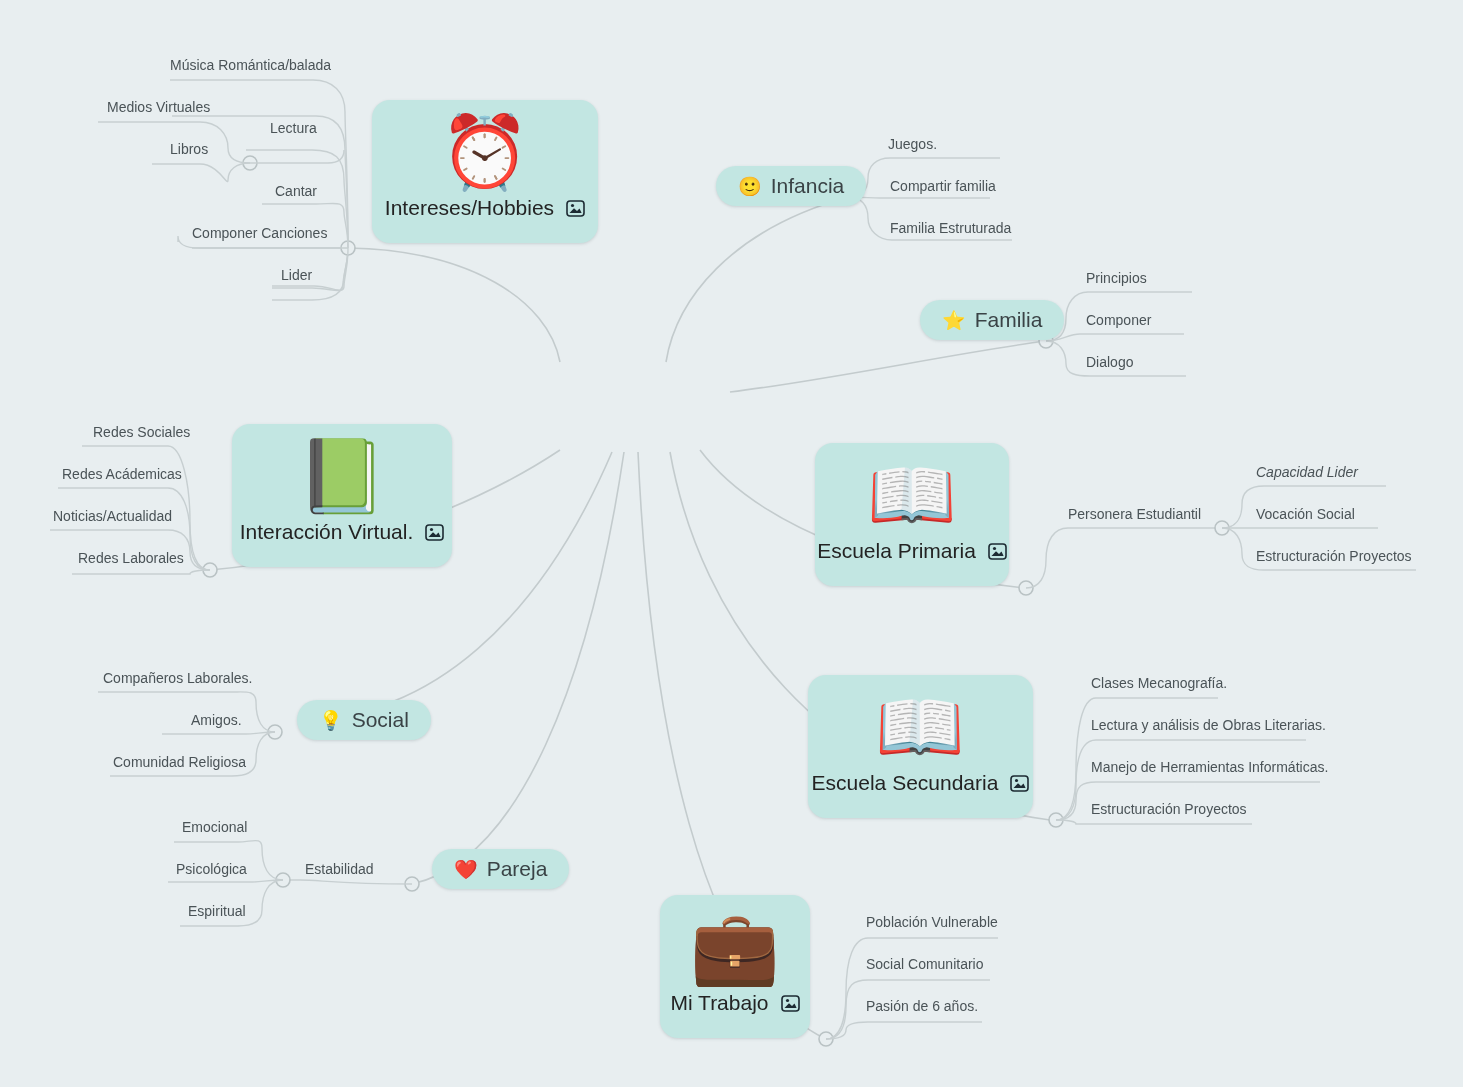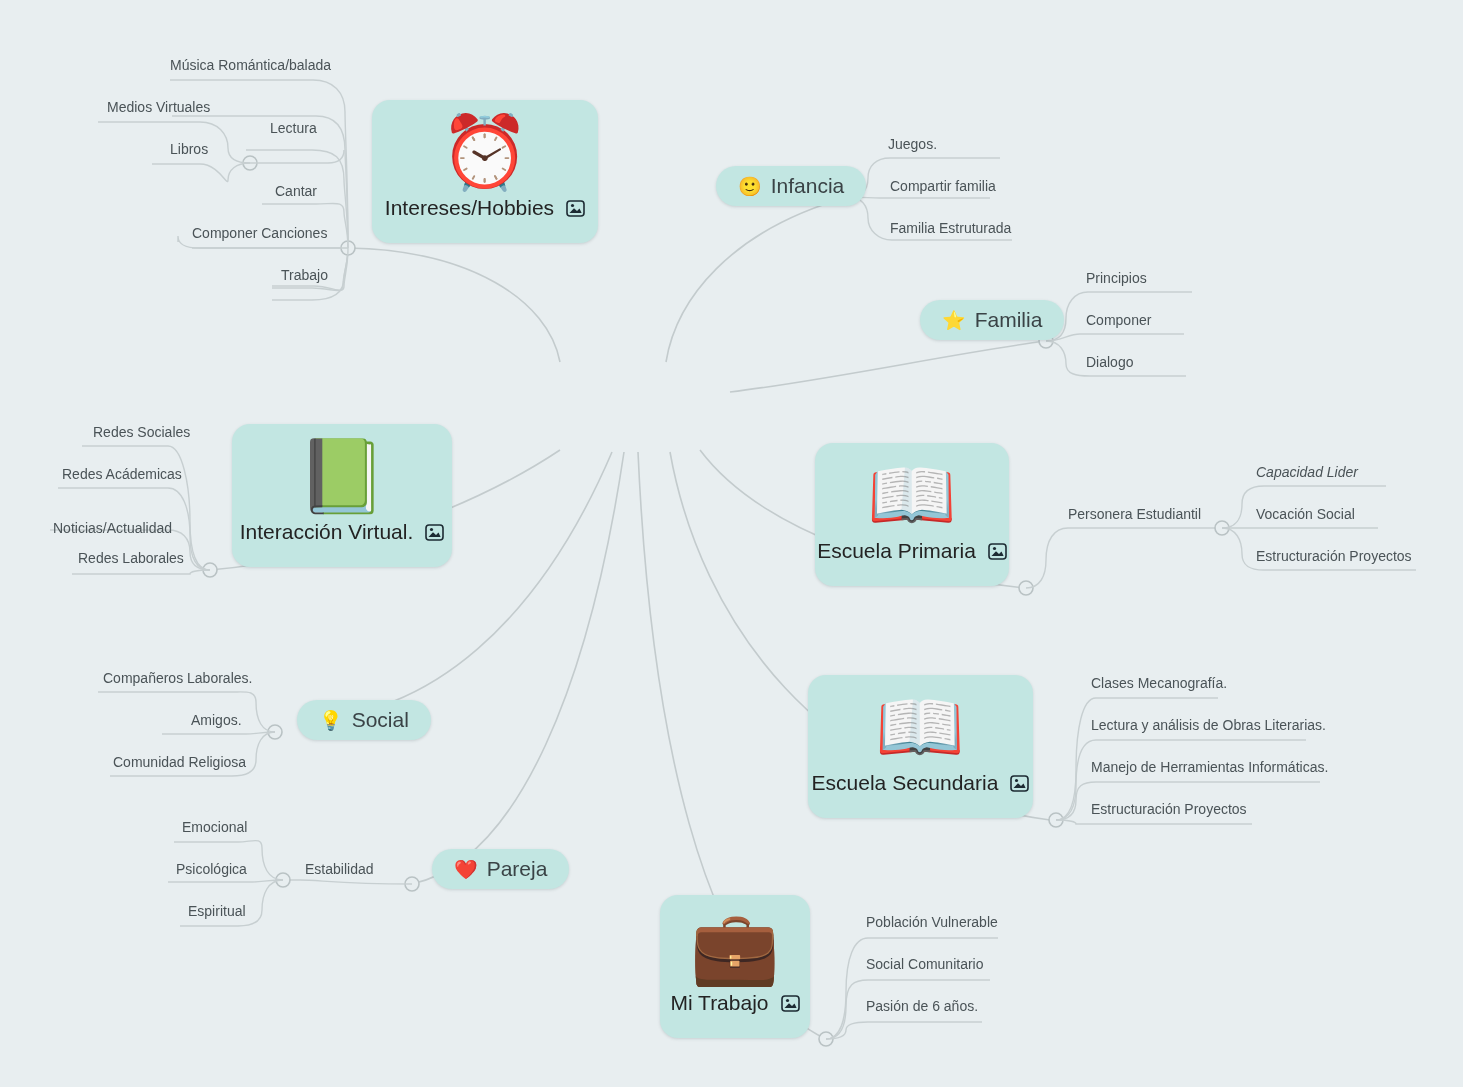--- a/index.html
+++ b/index.html
@@ -231,7 +231,7 @@
   <div class="leaf" style="left:170px; top:141px;">Libros</div>
   <div class="leaf" style="left:275px; top:183px;">Cantar</div>
   <div class="leaf" style="left:192px; top:225px;">Componer Canciones</div>
-  <div class="leaf" style="left:281px; top:267px;">Trabajo</div>
+  <div class="leaf" style="left:281px; top:267px;">Lider</div>
 
   <div class="pill-node" style="left:716px; top:166px;">
     <span class="emoji">🙂</span>

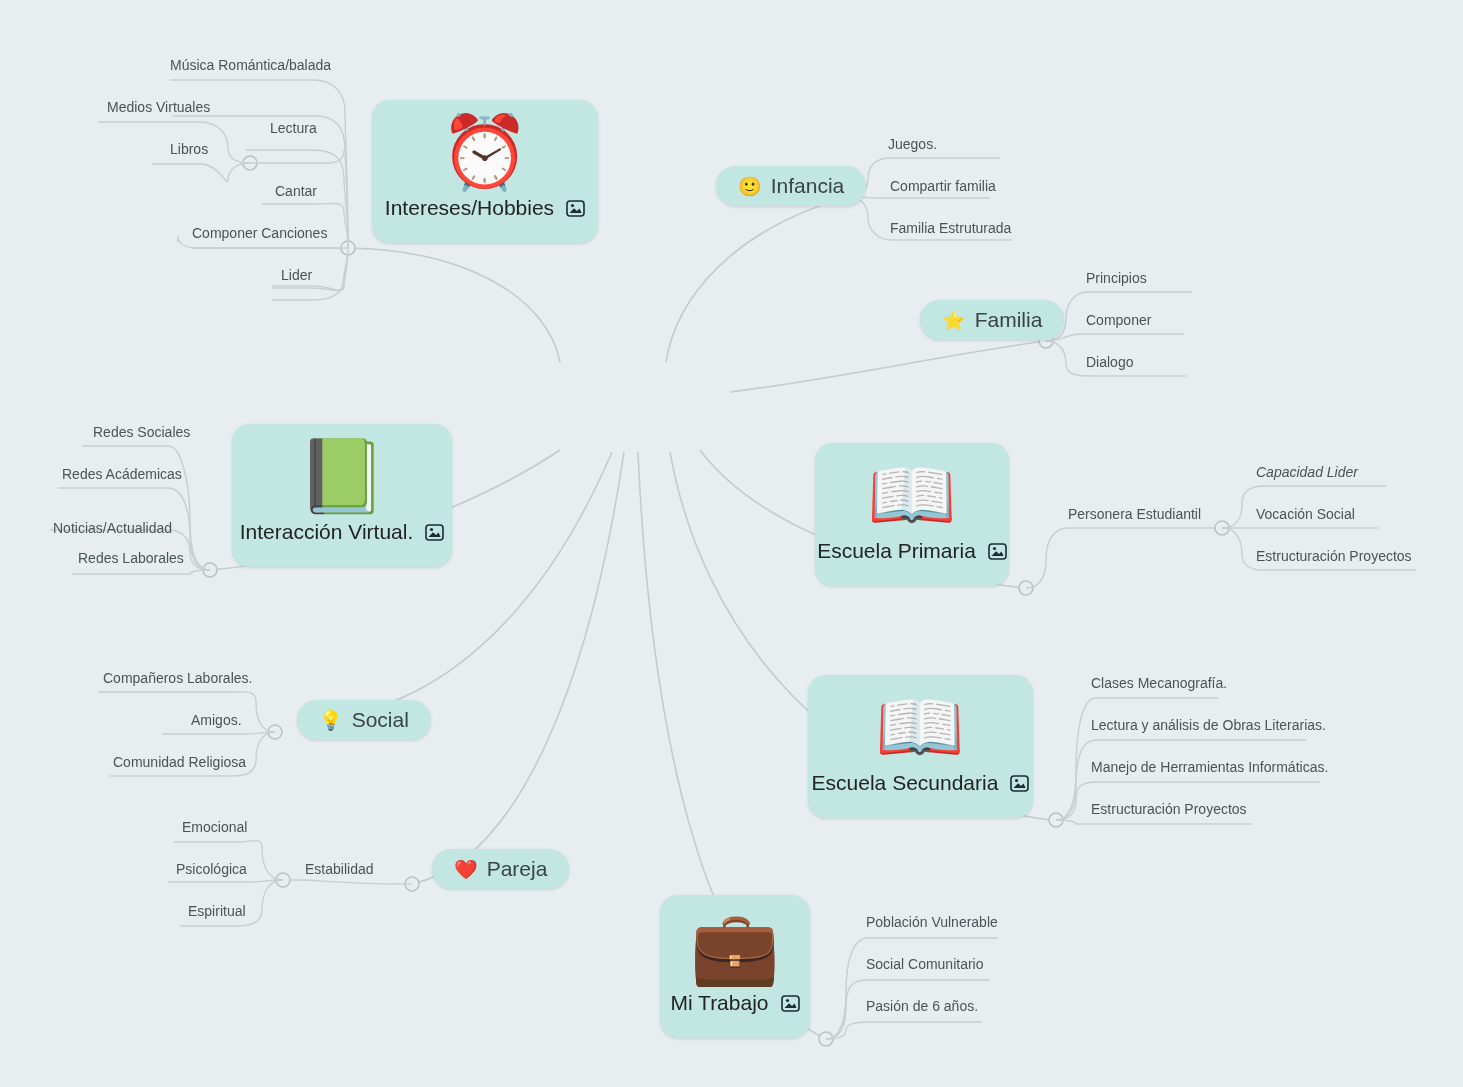--- a/index.html
+++ b/index.html
@@ -300,7 +300,7 @@
   </div>
   <div class="leaf" style="left:83px; top:424px;margin-left:10px;">Redes Sociales</div>
   <div class="leaf" style="left:62px; top:466px;text-align:right;">Redes Acádemicas</div>
-  <div class="leaf" style="left:53px; top:520px;">Noticias/Actualidad</div>
+  <div class="leaf" style="left:53px; top:508px;">Noticias/Actualidad</div>
   <div class="leaf" style="left:78px; top:550px;">Redes Laborales</div>
 
   <div class="pill-node" style="left:297px; top:700px;">

